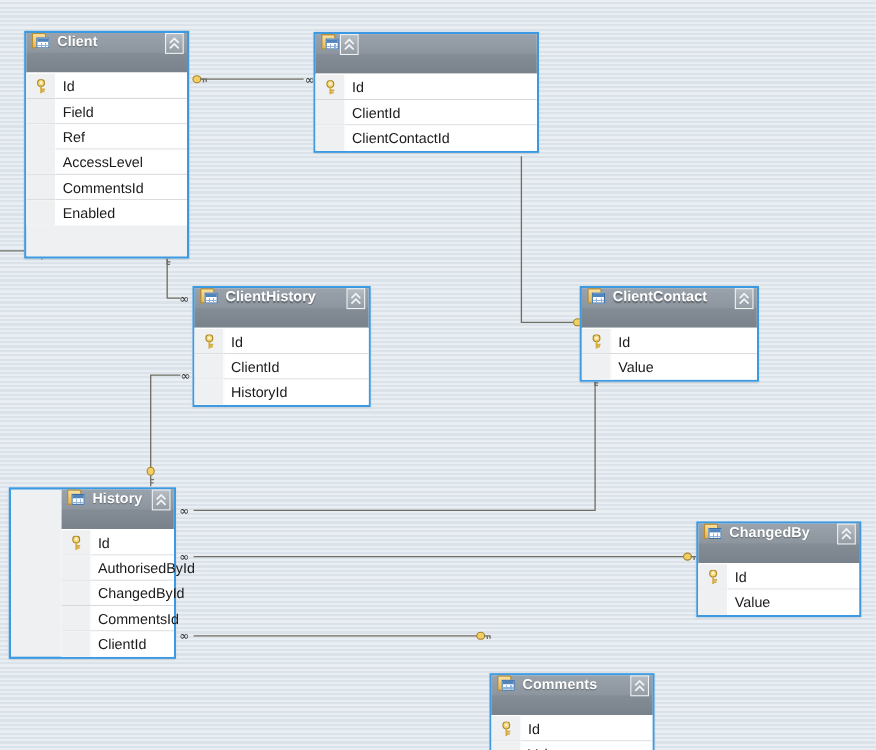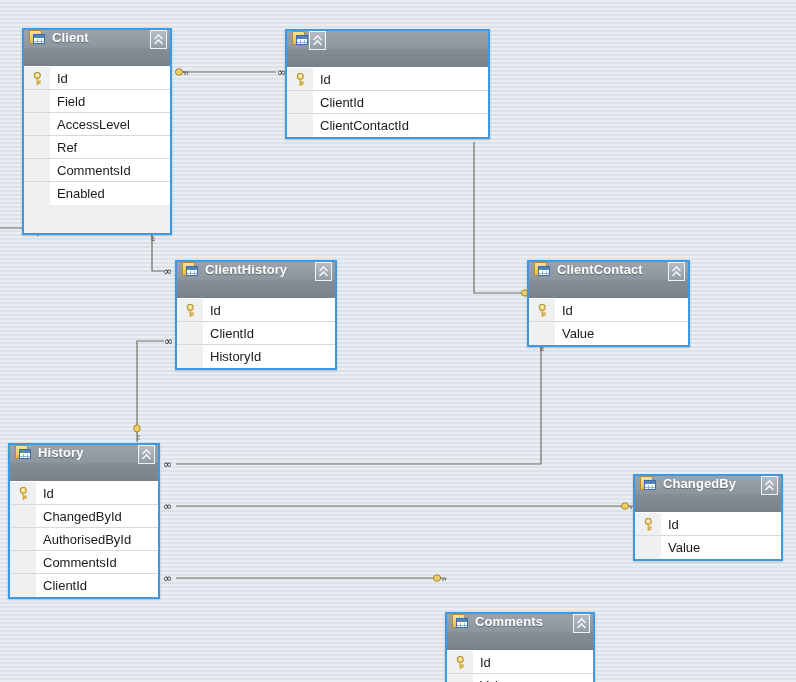--- a/index.html
+++ b/index.html
@@ -274,11 +274,11 @@
           </div>
           <div class="field-row">
             <span class="field-gutter"></span>
+            <span class="field-name">Ref</span>
+          </div>
+          <div class="field-row">
+            <span class="field-gutter"></span>
             <span class="field-name">AccessLevel</span>
-          </div>
-          <div class="field-row">
-            <span class="field-gutter"></span>
-            <span class="field-name">Ref</span>
           </div>
           <div class="field-row">
             <span class="field-gutter"></span>

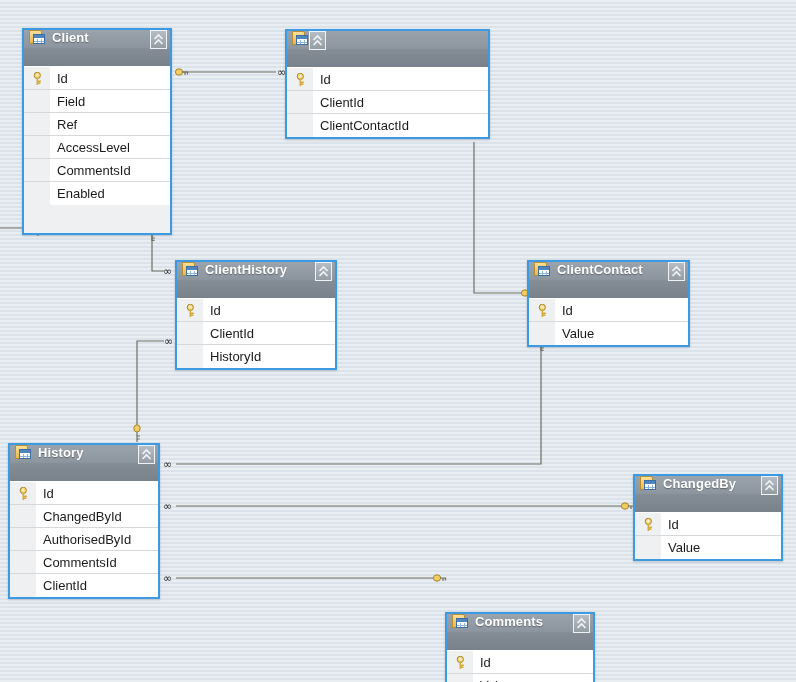--- a/index.html
+++ b/index.html
@@ -391,7 +391,7 @@
           </div>
         </div>
       </div>
-      <div class="entity" style="left: 8px; top: 443px; width: 152px;">
+      <div class="entity" style="left: 8px; top: 443px; width: 152px; padding-left: 46px;">
         <div class="entity-header">
           <span class="tbl-icon">
             <span class="folder"></span>

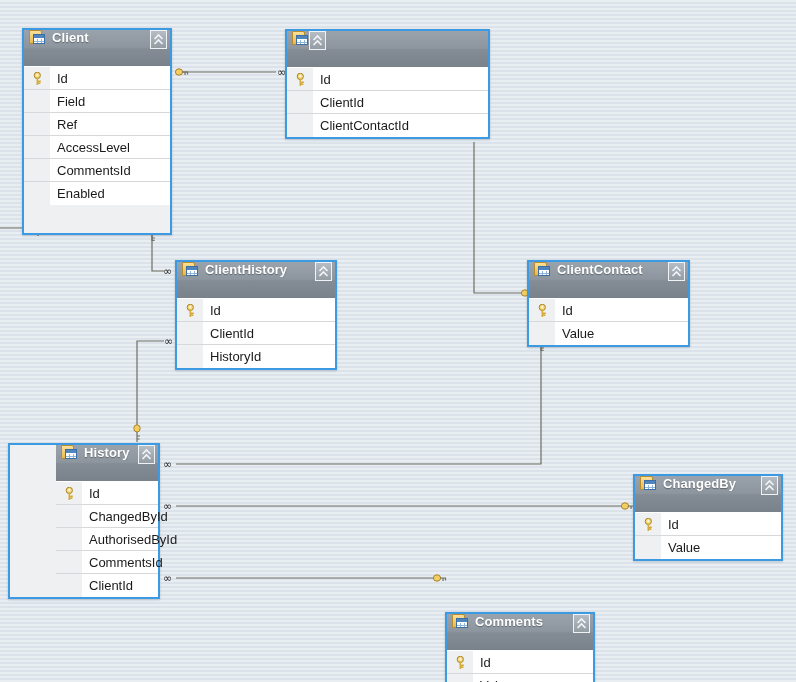--- a/index.html
+++ b/index.html
@@ -418,11 +418,11 @@
           </div>
           <div class="field-row">
             <span class="field-gutter"></span>
+            <span class="field-name">AuthorisedById</span>
+          </div>
+          <div class="field-row">
+            <span class="field-gutter"></span>
             <span class="field-name">ChangedById</span>
-          </div>
-          <div class="field-row">
-            <span class="field-gutter"></span>
-            <span class="field-name">AuthorisedById</span>
           </div>
           <div class="field-row">
             <span class="field-gutter"></span>

